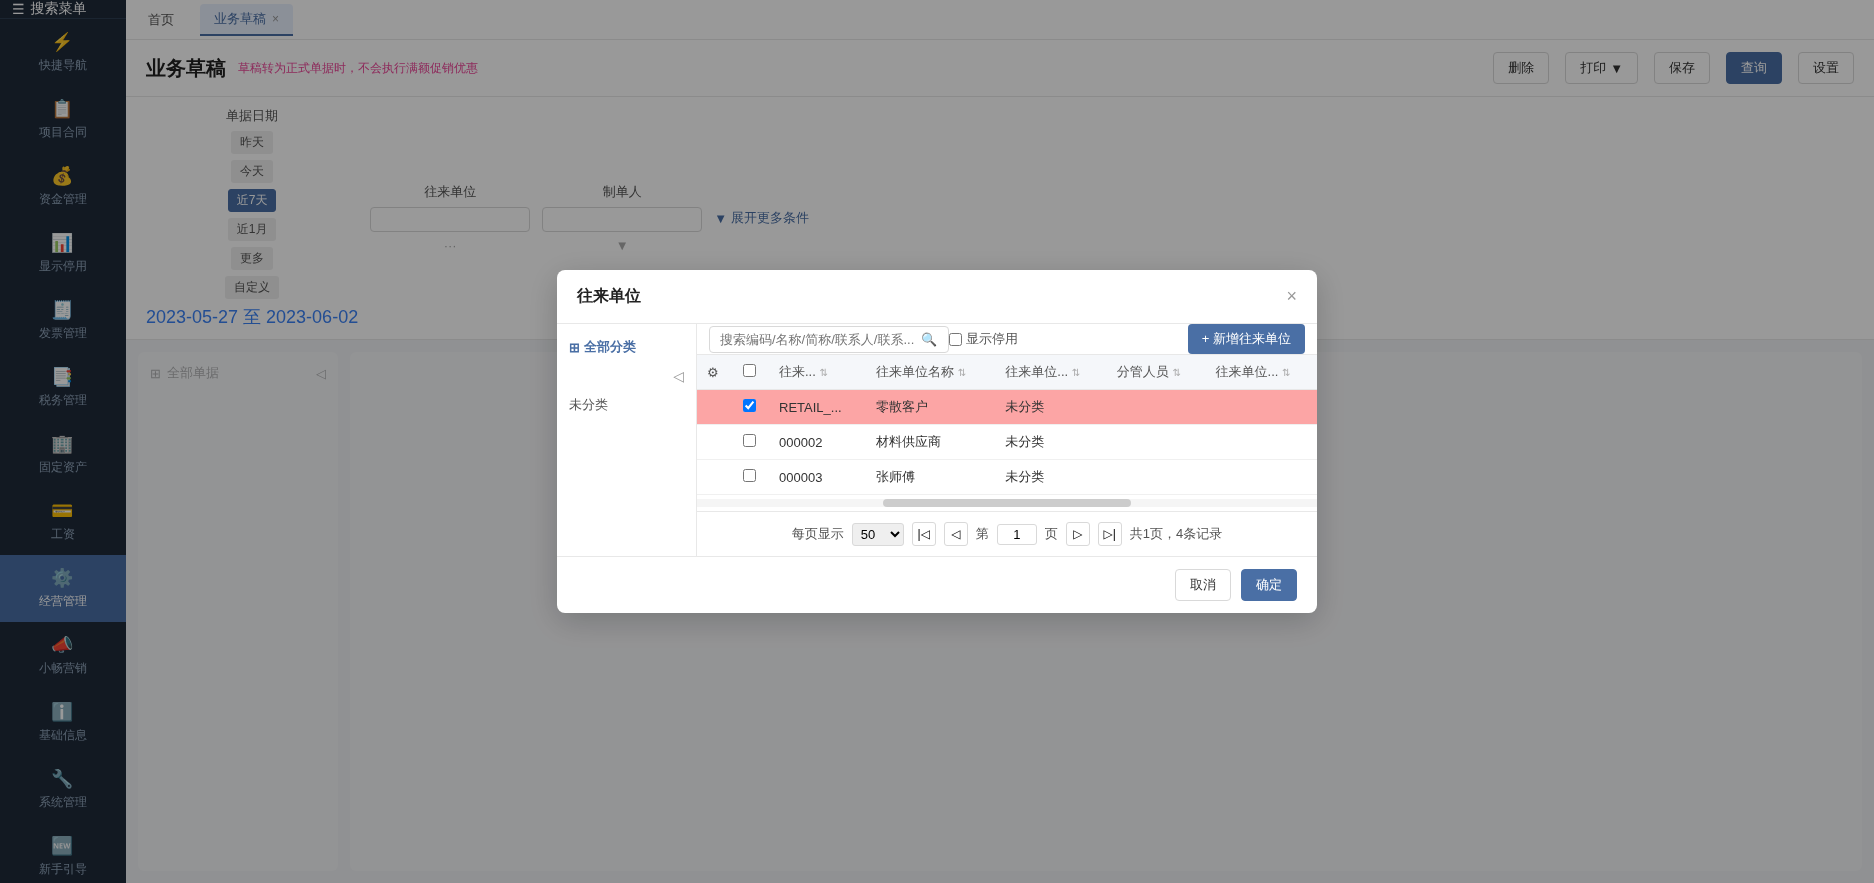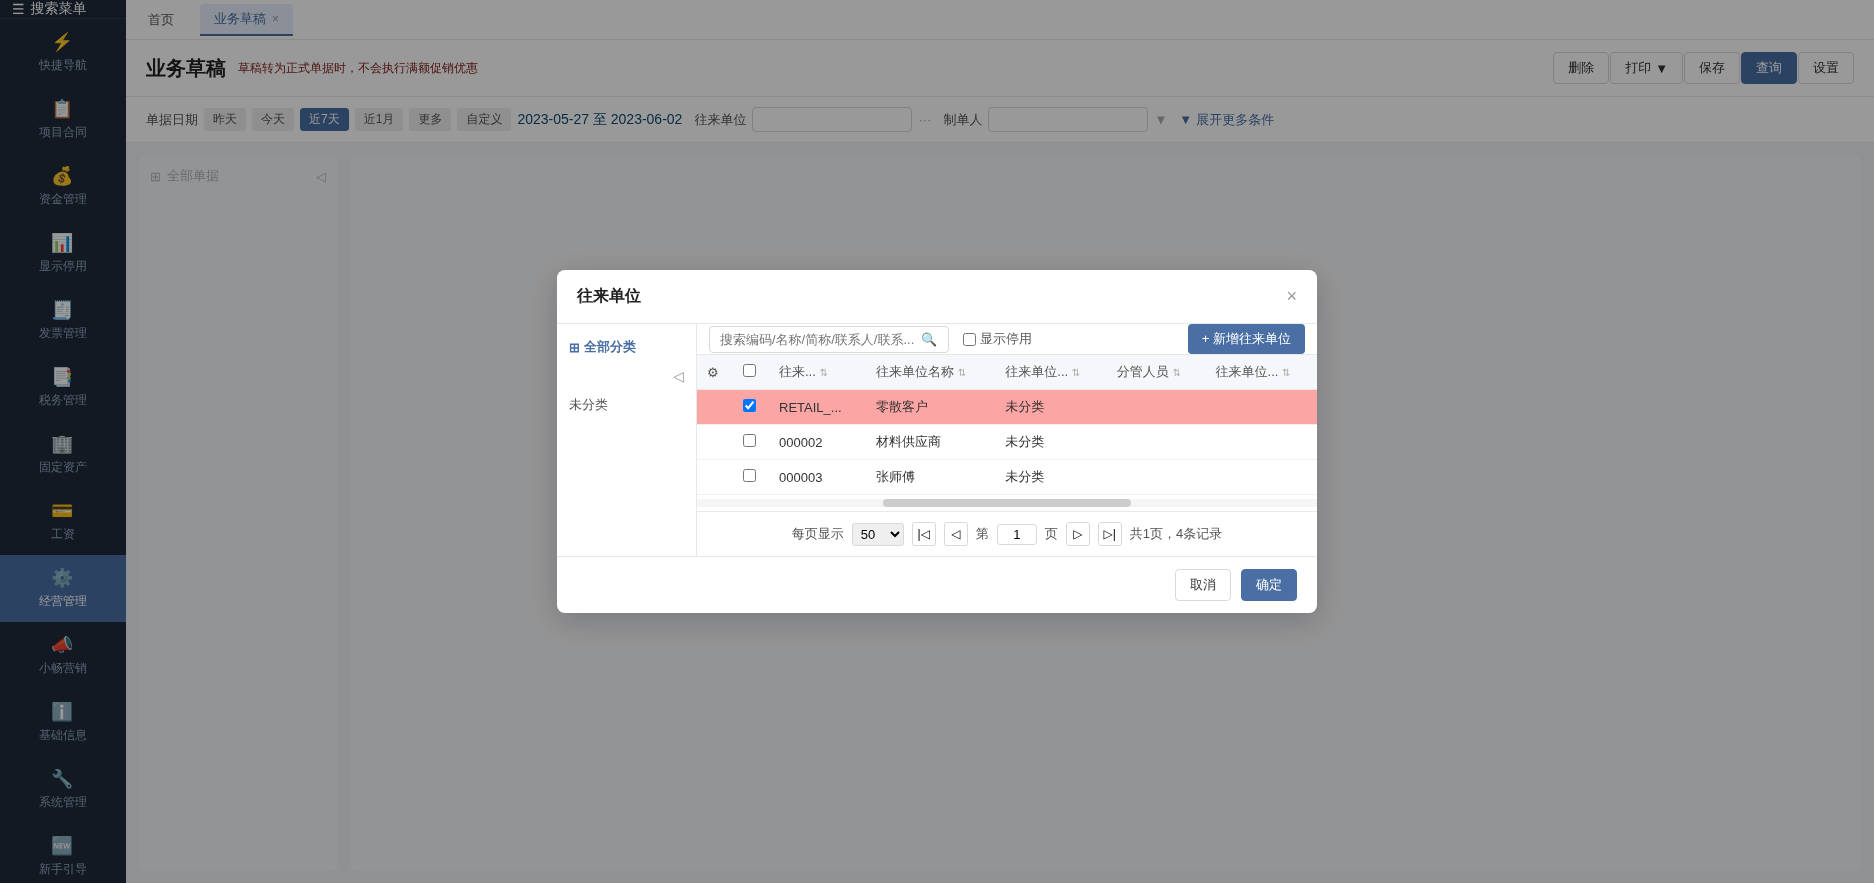--- a/index.html
+++ b/index.html
@@ -84,7 +84,7 @@
       border-bottom: 1px solid #e8e8e8;
     }
     .page-title { font-size: 20px; font-weight: bold; color: #222; }
-    .page-subtitle { font-size: 12px; color: #7f1d1d; margin-left: 12px; }
+    .page-subtitle { font-size: 12px; color: #ec4899; margin-left: 12px; }
     .header-actions { display: flex; gap: 1px; align-items: center; }
     .btn { padding: 6px 14px; border-radius: 4px; font-size: 13px; cursor: pointer; border: 1px solid #d9d9d9; background: #fff; color: #333; display: flex; align-items: center; gap: 4px; }
     .btn-primary { background: #4a6fa5; color: #fff; border-color: #4a6fa5; }

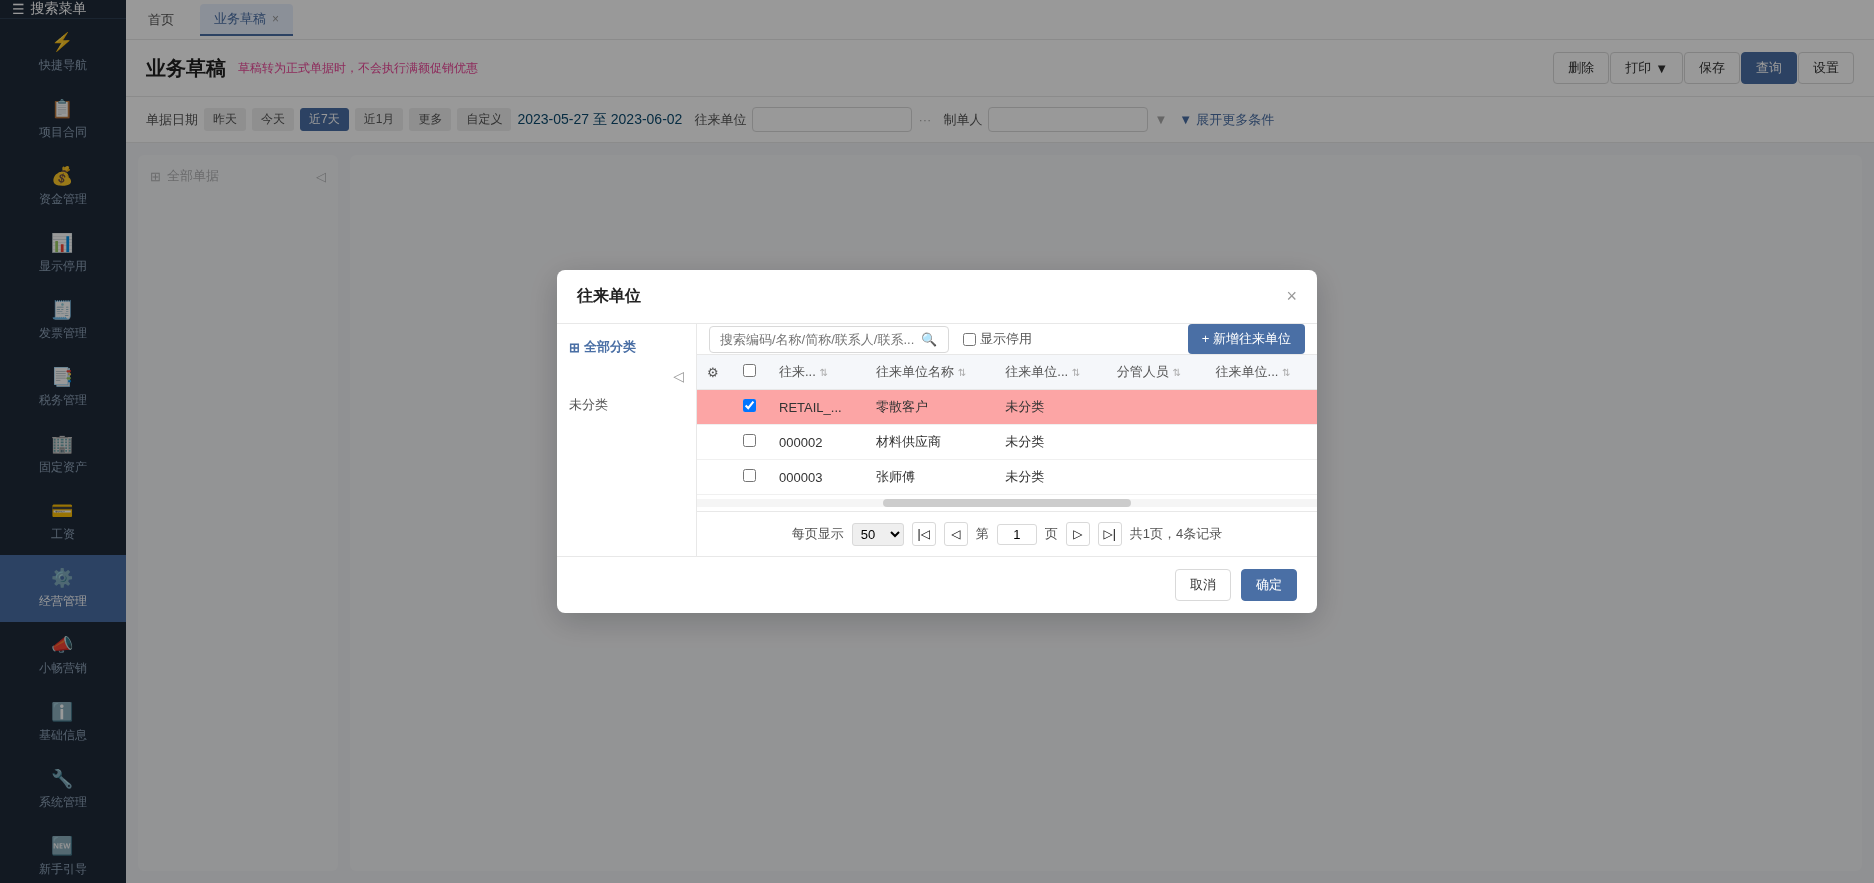--- a/index.html
+++ b/index.html
@@ -85,7 +85,7 @@
     }
     .page-title { font-size: 20px; font-weight: bold; color: #222; }
     .page-subtitle { font-size: 12px; color: #ec4899; margin-left: 12px; }
-    .header-actions { display: flex; gap: 1px; align-items: center; }
+    .header-actions { display: flex; gap: 16px; align-items: center; }
     .btn { padding: 6px 14px; border-radius: 4px; font-size: 13px; cursor: pointer; border: 1px solid #d9d9d9; background: #fff; color: #333; display: flex; align-items: center; gap: 4px; }
     .btn-primary { background: #4a6fa5; color: #fff; border-color: #4a6fa5; }
 

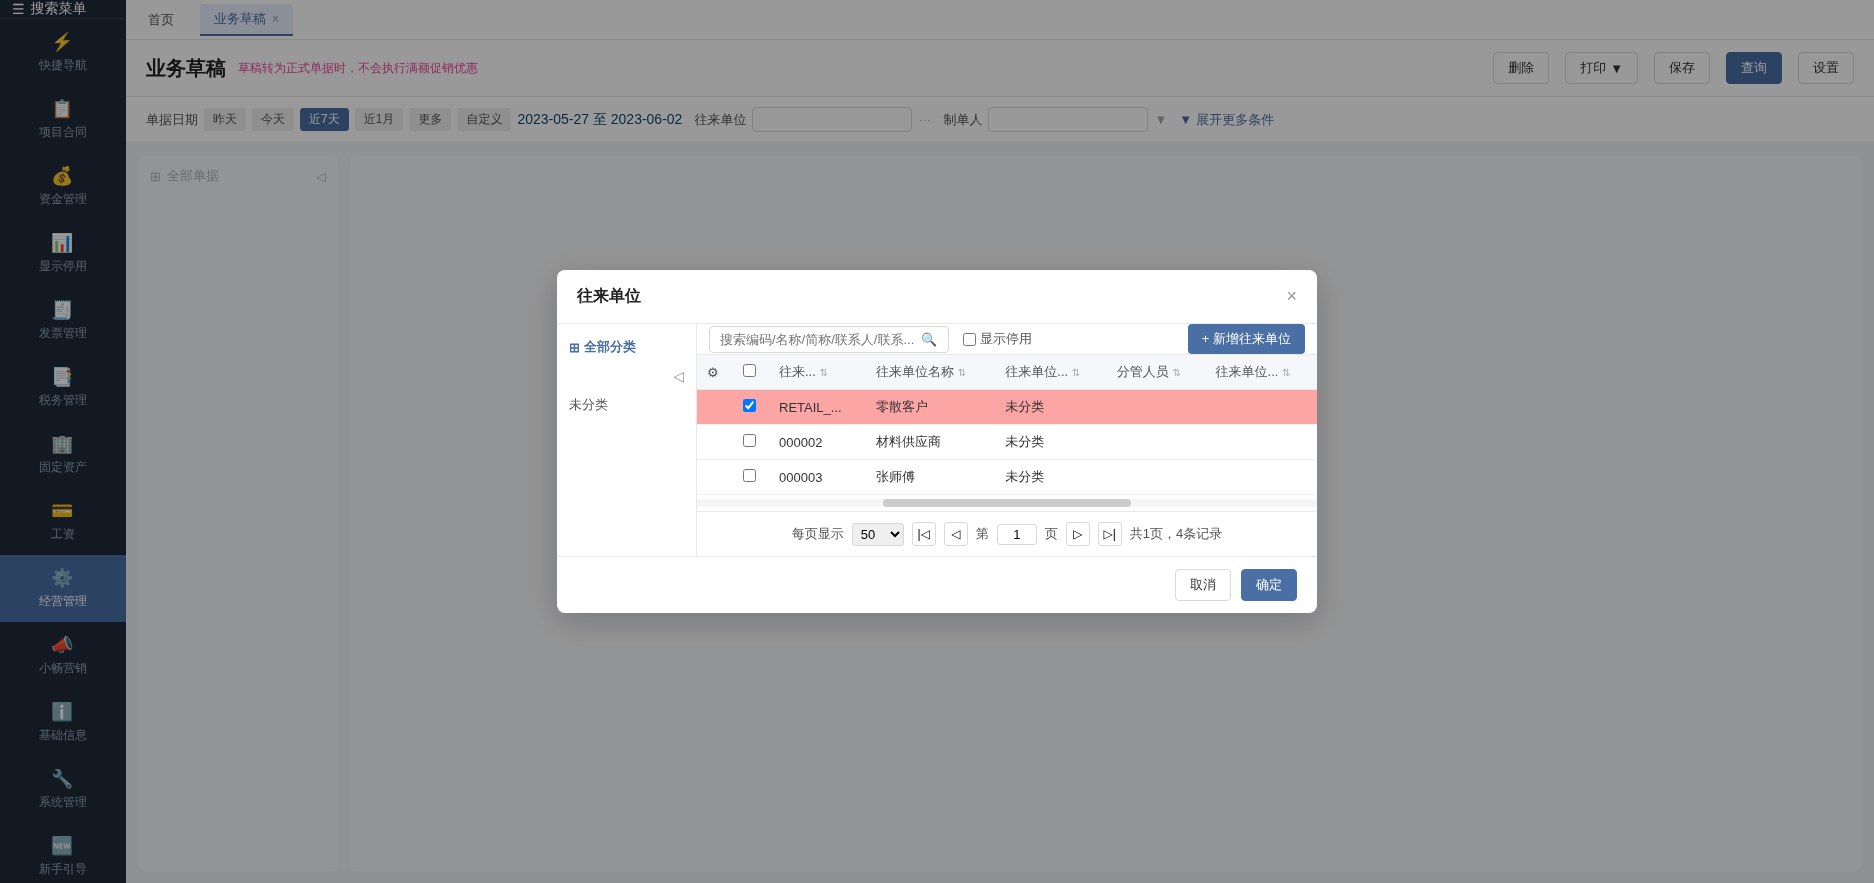--- a/index.html
+++ b/index.html
@@ -99,7 +99,7 @@
       flex-wrap: wrap;
       border-bottom: 1px solid #e8e8e8;
     }
-    .filter-item { display: flex; align-items: center; gap: 6px; font-size: 13px; color: #555; }
+    .filter-item { display: flex; align-items: center; gap: 6px; font-size: 13px; color: #555; flex-direction: column; }
     .date-btn { padding: 2px 8px; border-radius: 3px; font-size: 12px; cursor: pointer; border: 1px solid transparent; color: #555; }
     .date-btn.active { background: #4a6fa5; color: #fff; border-color: #4a6fa5; }
     .filter-input { border: 1px solid #d9d9d9; border-radius: 4px; padding: 4px 8px; font-size: 13px; width: 160px; }

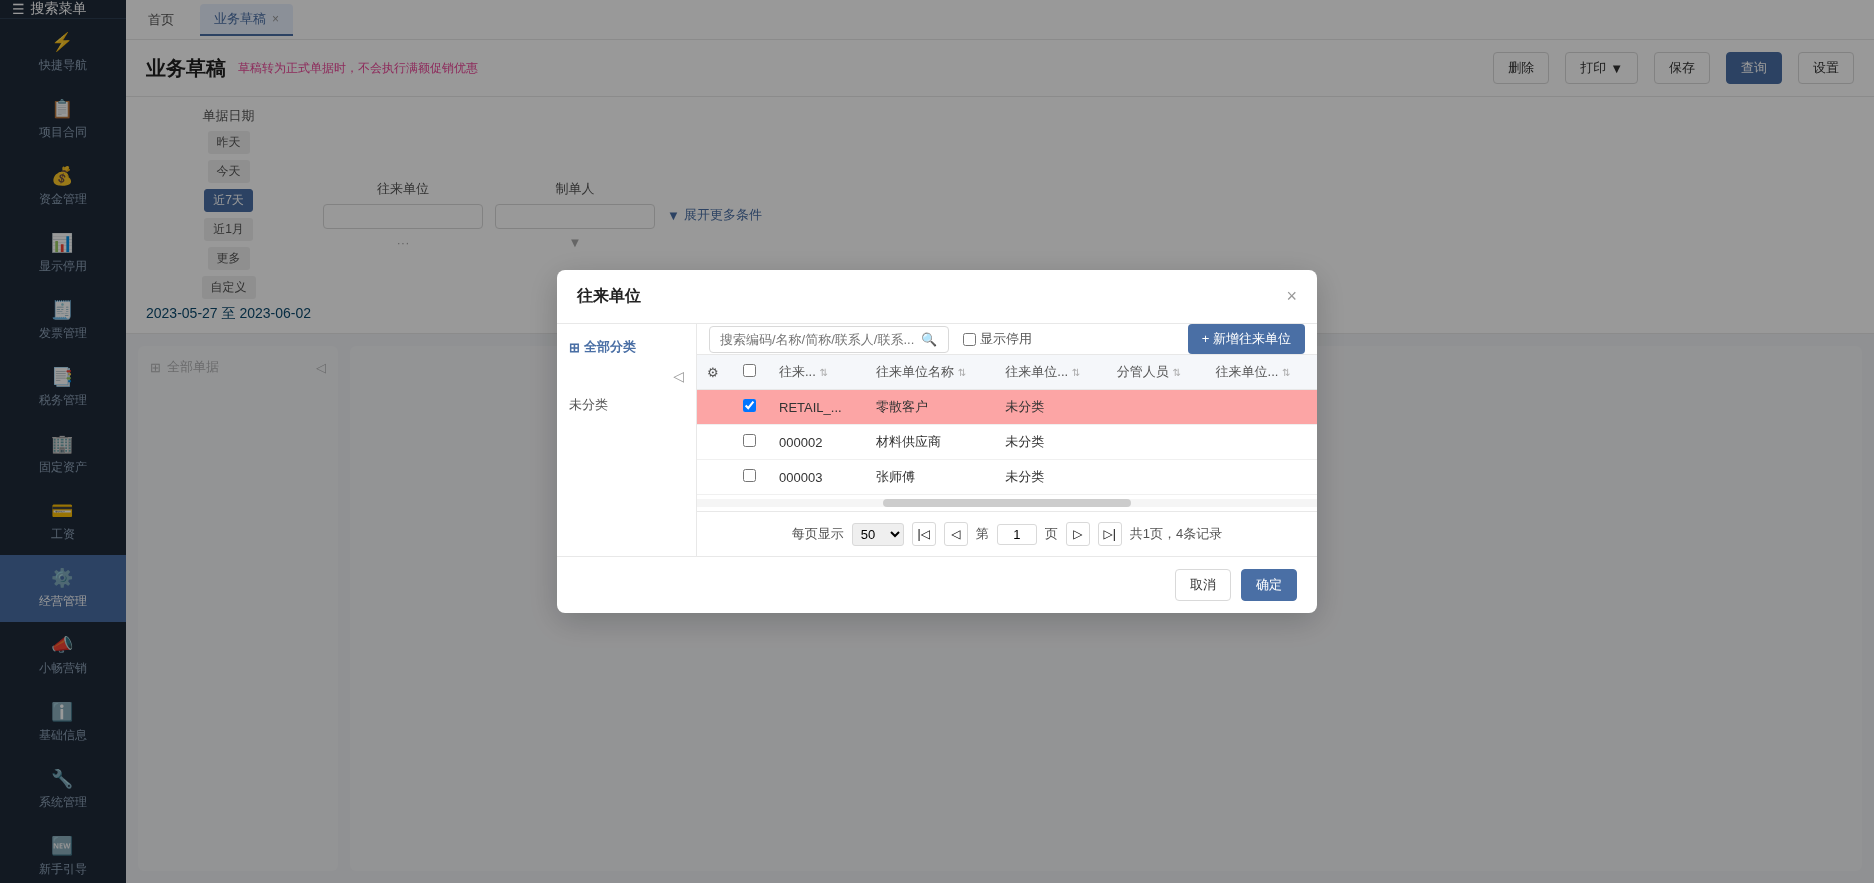--- a/index.html
+++ b/index.html
@@ -351,7 +351,7 @@
       <button class="date-btn">近1月</button>
       <button class="date-btn">更多</button>
       <button class="date-btn">自定义</button>
-      <span style="font-size:14px;color:#0c4a6e;">2023-05-27 至 2023-06-02</span>
+      <span style="font-size:18px;color:#3b82f6;">2023-05-27 至 2023-06-02</span>
     </div>
     <div class="filter-item">
       <span>往来单位</span>

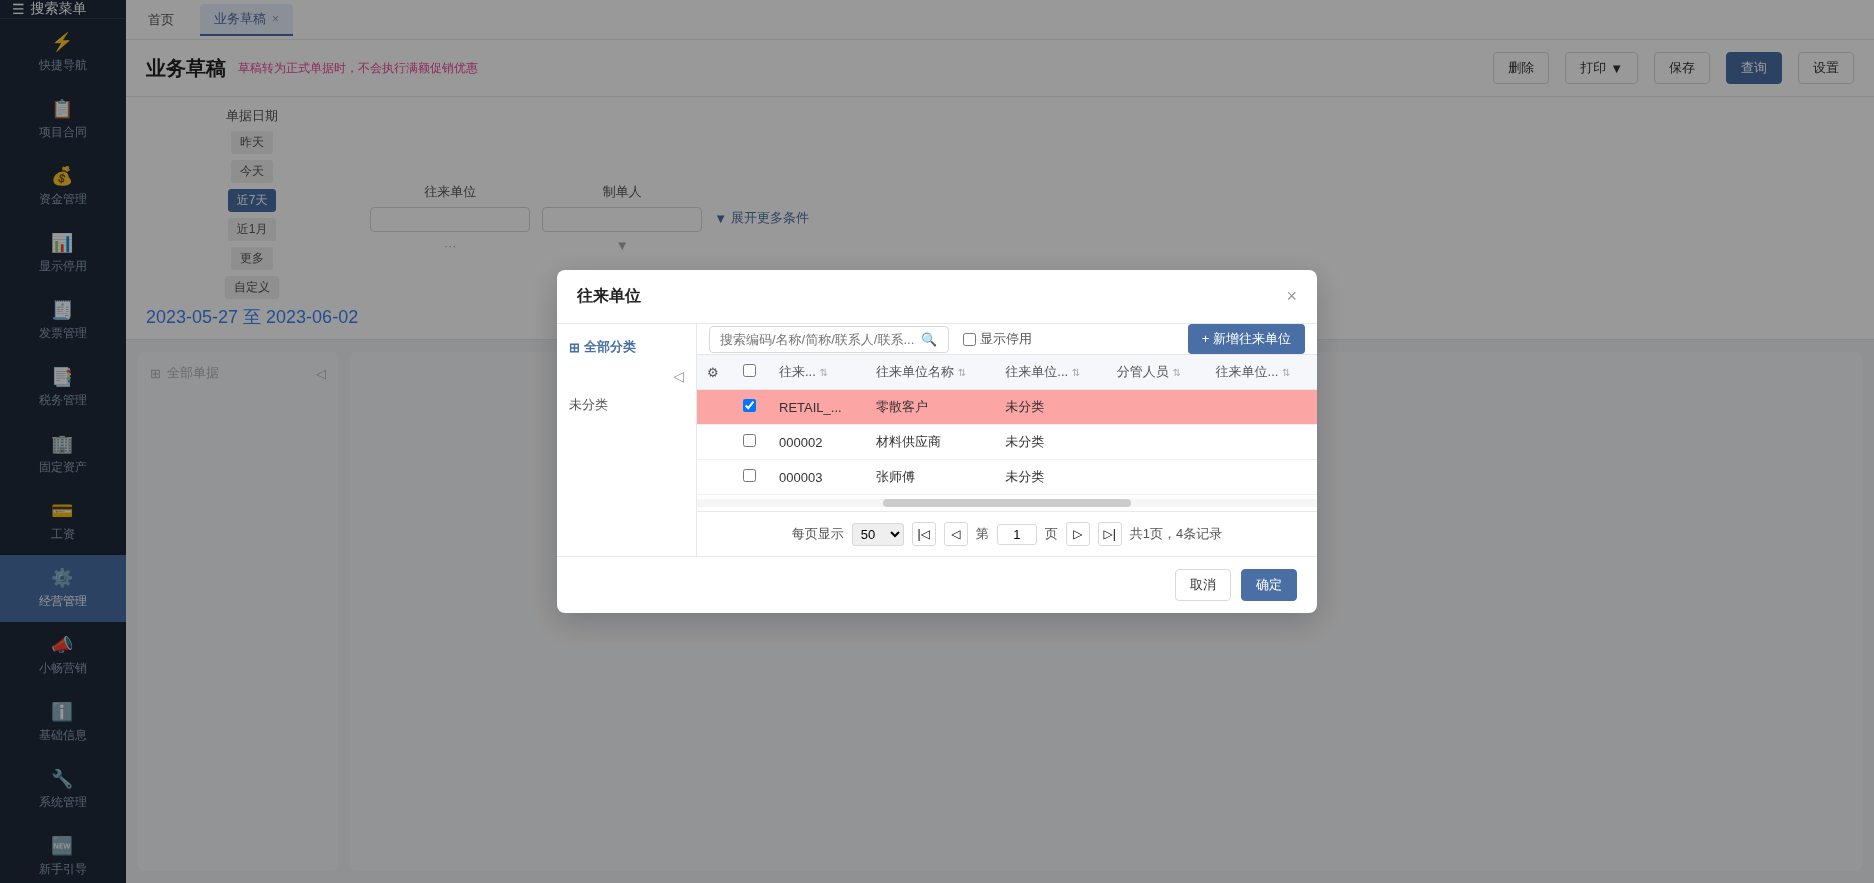--- a/index.html
+++ b/index.html
@@ -192,7 +192,7 @@
       padding: 0 12px;
       display: flex;
       align-items: center;
-      gap: 14px;
+      gap: 0;
       border-bottom: 1px solid #e8e8e8;
     }
     .search-input {

